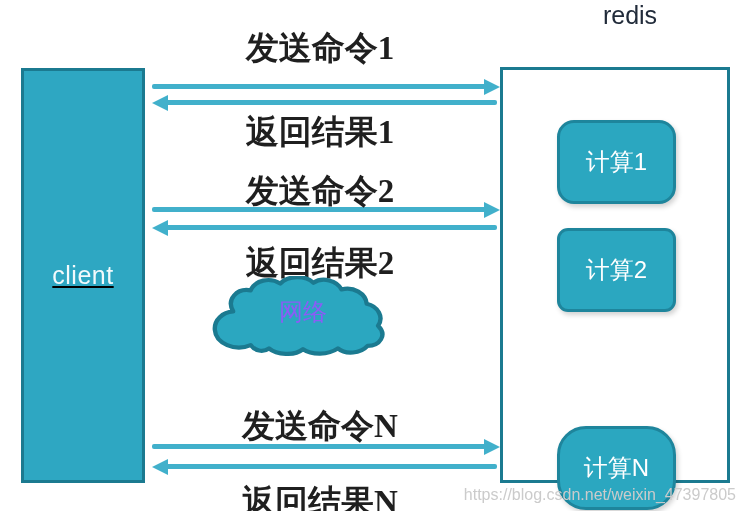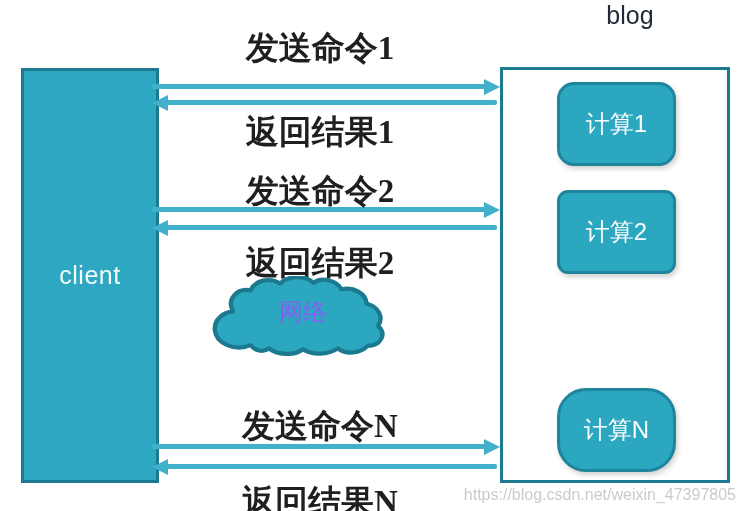--- a/index.html
+++ b/index.html
@@ -147,7 +147,7 @@
 
 <div class="stage">
 
-  <div class="redis-title">blog</div>
+  <div class="redis-title">redis</div>
 
   <div class="client-box">
     <span class="box-label">client</span>

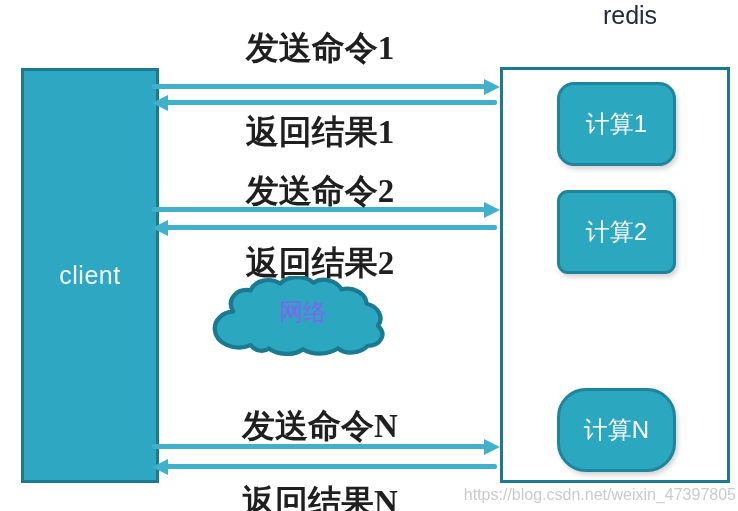--- a/index.html
+++ b/index.html
@@ -70,6 +70,7 @@
     color:#ffffff;
     font-size:24px;
     box-shadow:2px 3px 5px rgba(0,0,0,.18);
+    margin-top:38px;
   }
   .compute-1{top:82px;}
   .compute-2{top:190px;border-radius:11px;}

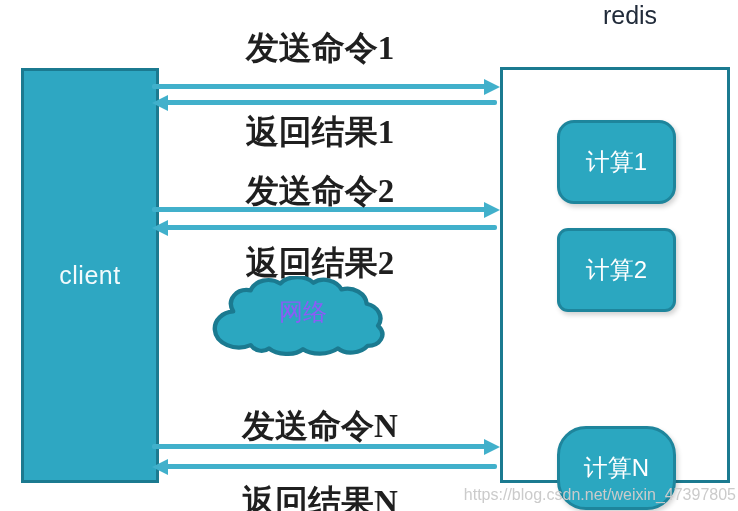--- a/index.html
+++ b/index.html
@@ -37,12 +37,13 @@
   .client-box{
     position:absolute;
     left:21px; top:68px;
-    width:138px; height:415px;
+    width:124px; height:415px;
     background:var(--teal-fill);
     border:3px solid var(--teal-border);
     display:flex;
     align-items:center;
     justify-content:center;
+    text-decoration:underline;
   }
   .client-box .box-label{
     font-size:25px;

